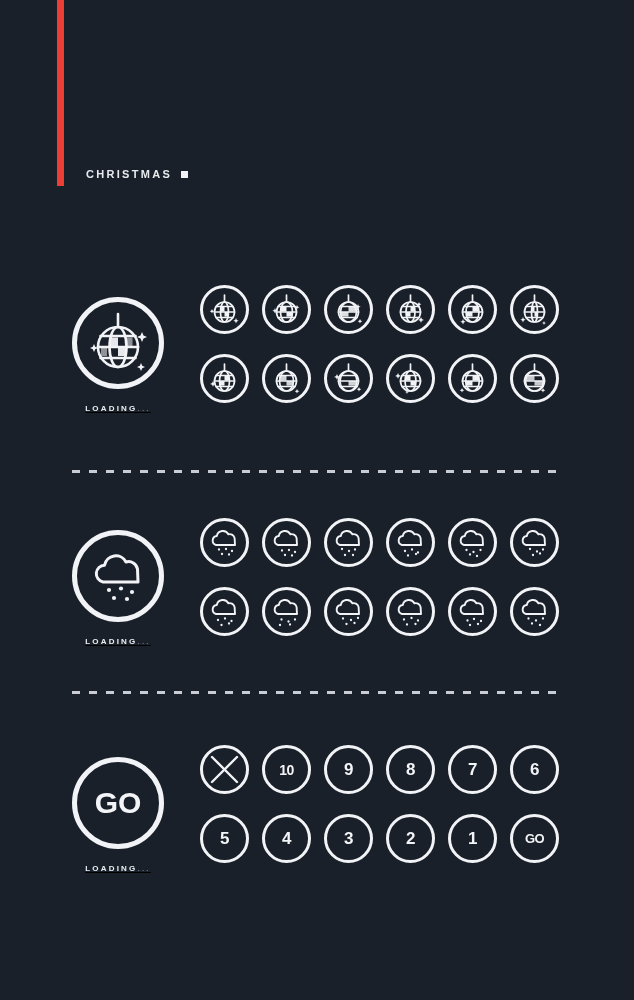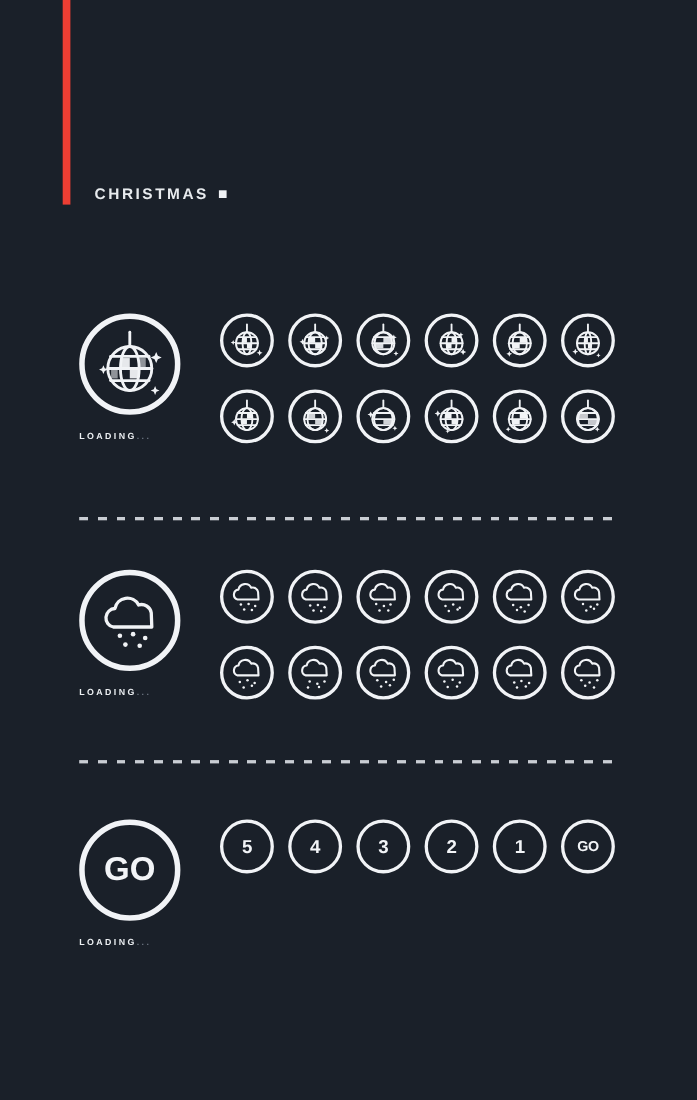--- a/index.html
+++ b/index.html
@@ -52,7 +52,7 @@
     gap: 9px;
   }
   .subtitle {
-    font-size: 14px;
+    font-size: 11px;
     letter-spacing: 2.3px;
     color: #e8ebee;
     font-weight: 700;

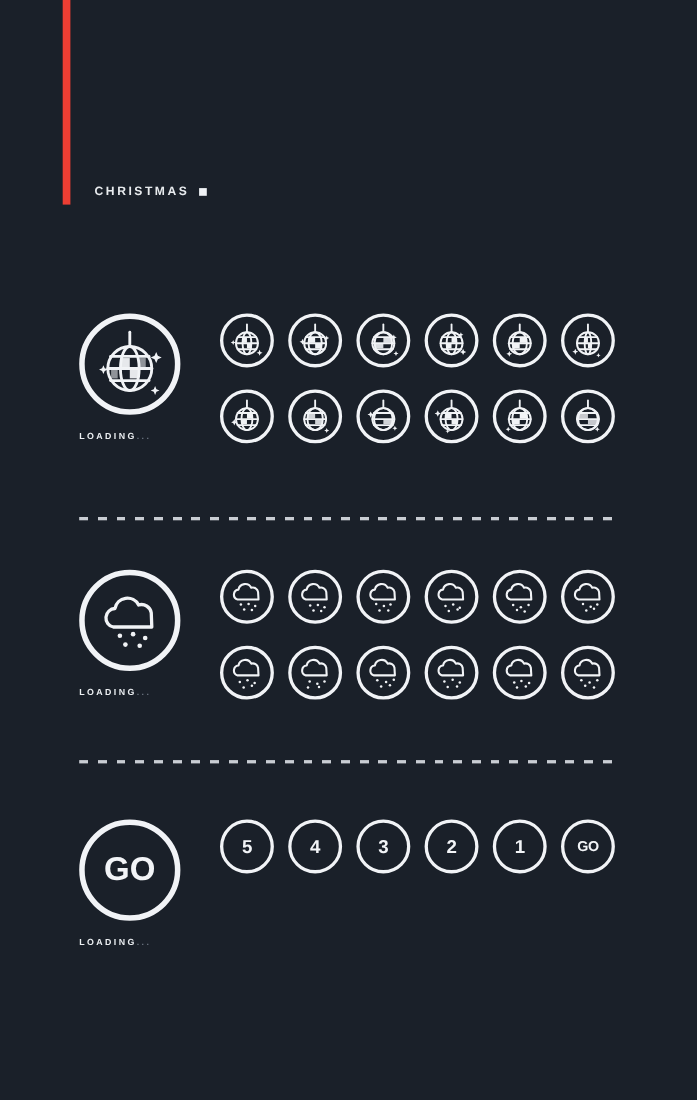--- a/index.html
+++ b/index.html
@@ -79,8 +79,10 @@
   .hero {
     position: absolute;
     left: 72px;
-    top: 0;
+    top: 12px;
     width: 92px;
+    text-align: center;
+    text-decoration: underline;
   }
   .hero-ring {
     position: relative;

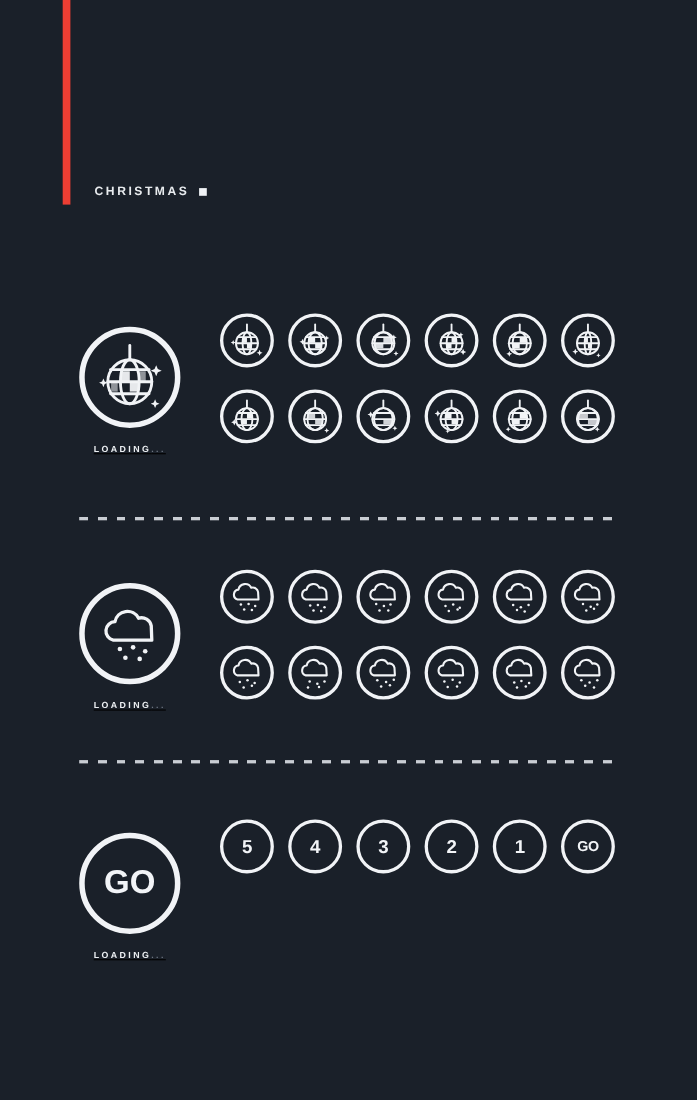--- a/index.html
+++ b/index.html
@@ -623,6 +623,31 @@
     <div class="grid">
       <div class="grid-row">
         <div class="cell">
+          <svg width="43" height="43" viewBox="0 0 43 43">
+              <g stroke="#f1f3f6" stroke-width="2.4" stroke-linecap="round">
+                <line x1="9" y1="9" x2="34" y2="34"></line>
+                <line x1="34" y1="9" x2="9" y2="34"></line>
+              </g>
+            </svg>
+        </div>
+        <div class="cell">
+            <div class="cell-num small">10</div>
+          </div>
+        <div class="cell">
+            <div class="cell-num">9</div>
+          </div>
+        <div class="cell">
+            <div class="cell-num">8</div>
+          </div>
+        <div class="cell">
+            <div class="cell-num">7</div>
+          </div>
+        <div class="cell">
+            <div class="cell-num">6</div>
+          </div>
+      </div>
+      <div class="grid-row">
+        <div class="cell">
             <div class="cell-num">5</div>
           </div>
         <div class="cell">

